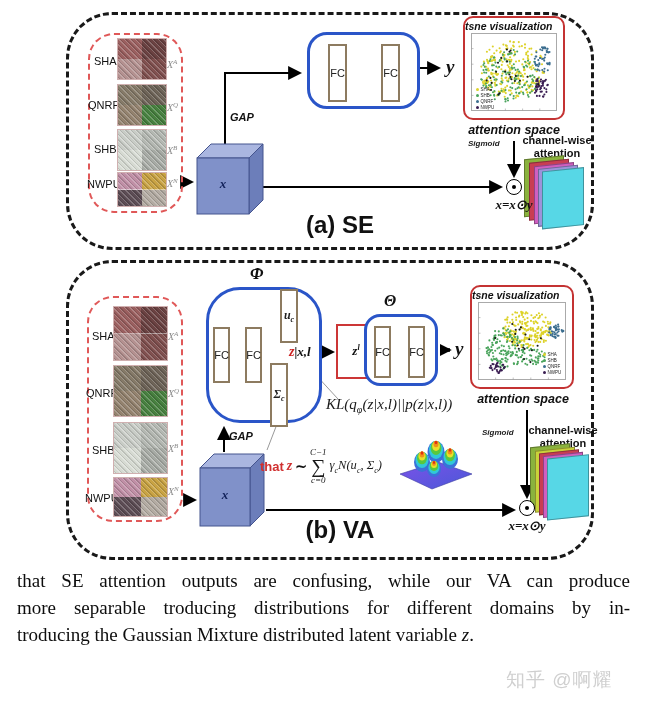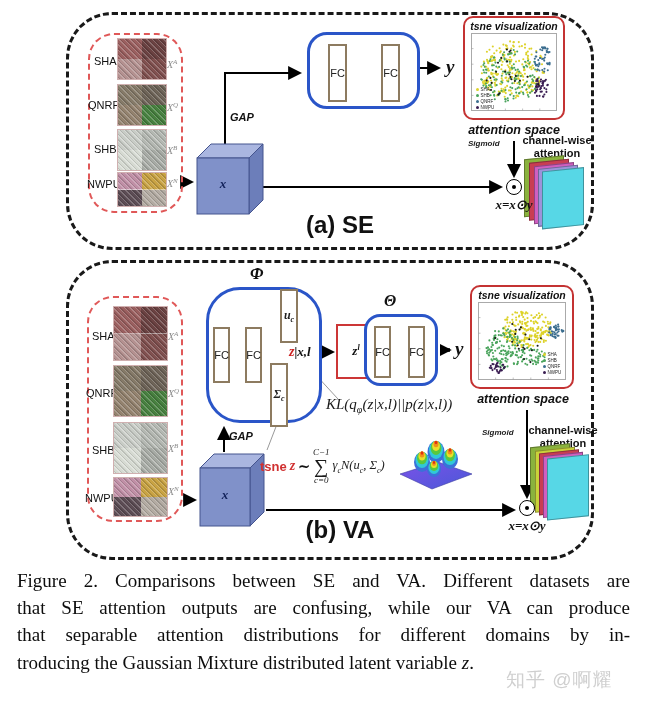--- a/index.html
+++ b/index.html
@@ -12,7 +12,7 @@
   .fc-rect{border:2px solid #8d7b60;background:#fff;display:flex;align-items:center;justify-content:center;font-size:11px;color:#222;overflow:visible}
   .red-rect{border:2px solid #cc3636;background:#fff;display:flex;align-items:center;justify-content:center}
   .tsne-box{border:2.5px solid #c43333;border-radius:10px;background:#fff}
-  .tsne-title{font-style:italic;font-weight:bold;font-size:10.5px;text-align:center;padding-top:2px}
+  .tsne-title{font-style:italic;font-weight:bold;font-size:10.5px;padding-top:2px}
   .att-space{font-style:italic;font-weight:bold;font-size:12.5px;text-align:center}
   .sig{font-style:italic;font-weight:bold;font-size:8px;color:#222;text-align:left}
   .cw{font-weight:bold;font-size:11px;text-align:center;line-height:12.5px}

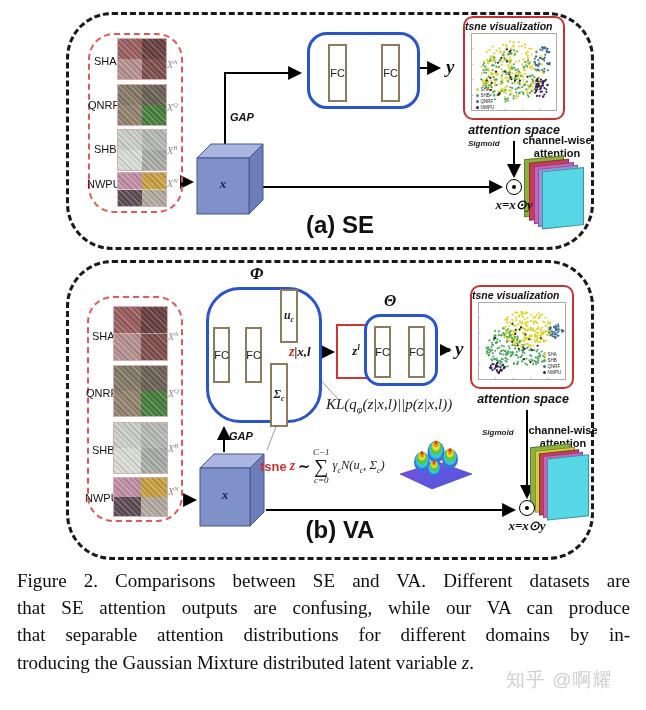--- a/index.html
+++ b/index.html
@@ -759,7 +759,7 @@
 </div>
 
 <div class="abs" style="left:260px;top:444px;display:flex;align-items:center;gap:3px;height:44px">
-  <span style="font-weight:bold;font-size:13px;color:#d03030">tsne</span>
+  <span style="font-weight:bold;font-size:13px;color:#d03030">that</span>
   <span class="math bold" style="font-size:14px;color:#d03030">z</span>
   <span style="font-weight:bold;font-size:14px">∼</span>
   <span class="sum-col">

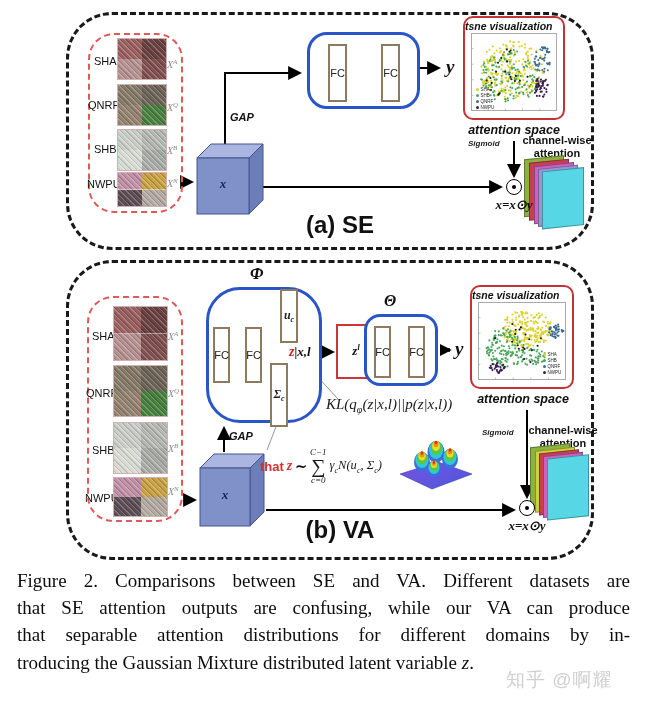--- a/index.html
+++ b/index.html
@@ -1308,7 +1308,6 @@
 <div class="abs panel-title" style="left:240px;top:516px;width:200px">(b) VA</div>
 
 <div class="caption">
-  <div class="cap-line">Figure 2. Comparisons between SE and VA. Different datasets are</div>
   <div class="cap-line">that SE attention outputs are confusing, while our VA can produce</div>
   <div class="cap-line">that separable attention distributions for different domains by in-</div>
   <div class="cap-last"><span>troducing the Gaussian Mixture distributed latent variable </span><span style="font-style:italic">z</span><span>.</span></div>

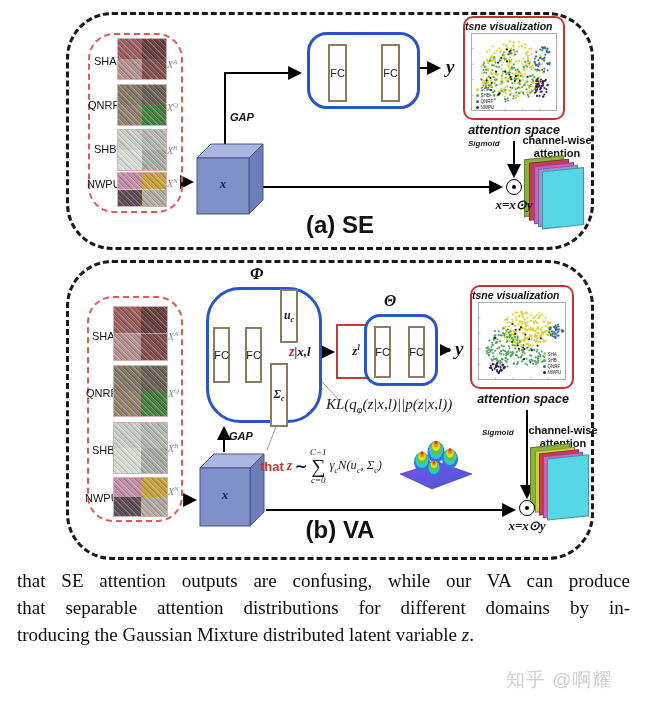--- a/index.html
+++ b/index.html
@@ -1309,7 +1309,7 @@
 
 <div class="caption">
   <div class="cap-line">that SE attention outputs are confusing, while our VA can produce</div>
-  <div class="cap-line">that separable attention distributions for different domains by in-</div>
+  <div class="cap-line">more separable troducing distributions for different domains by in-</div>
   <div class="cap-last"><span>troducing the Gaussian Mixture distributed latent variable </span><span style="font-style:italic">z</span><span>.</span></div>
 </div>
 

